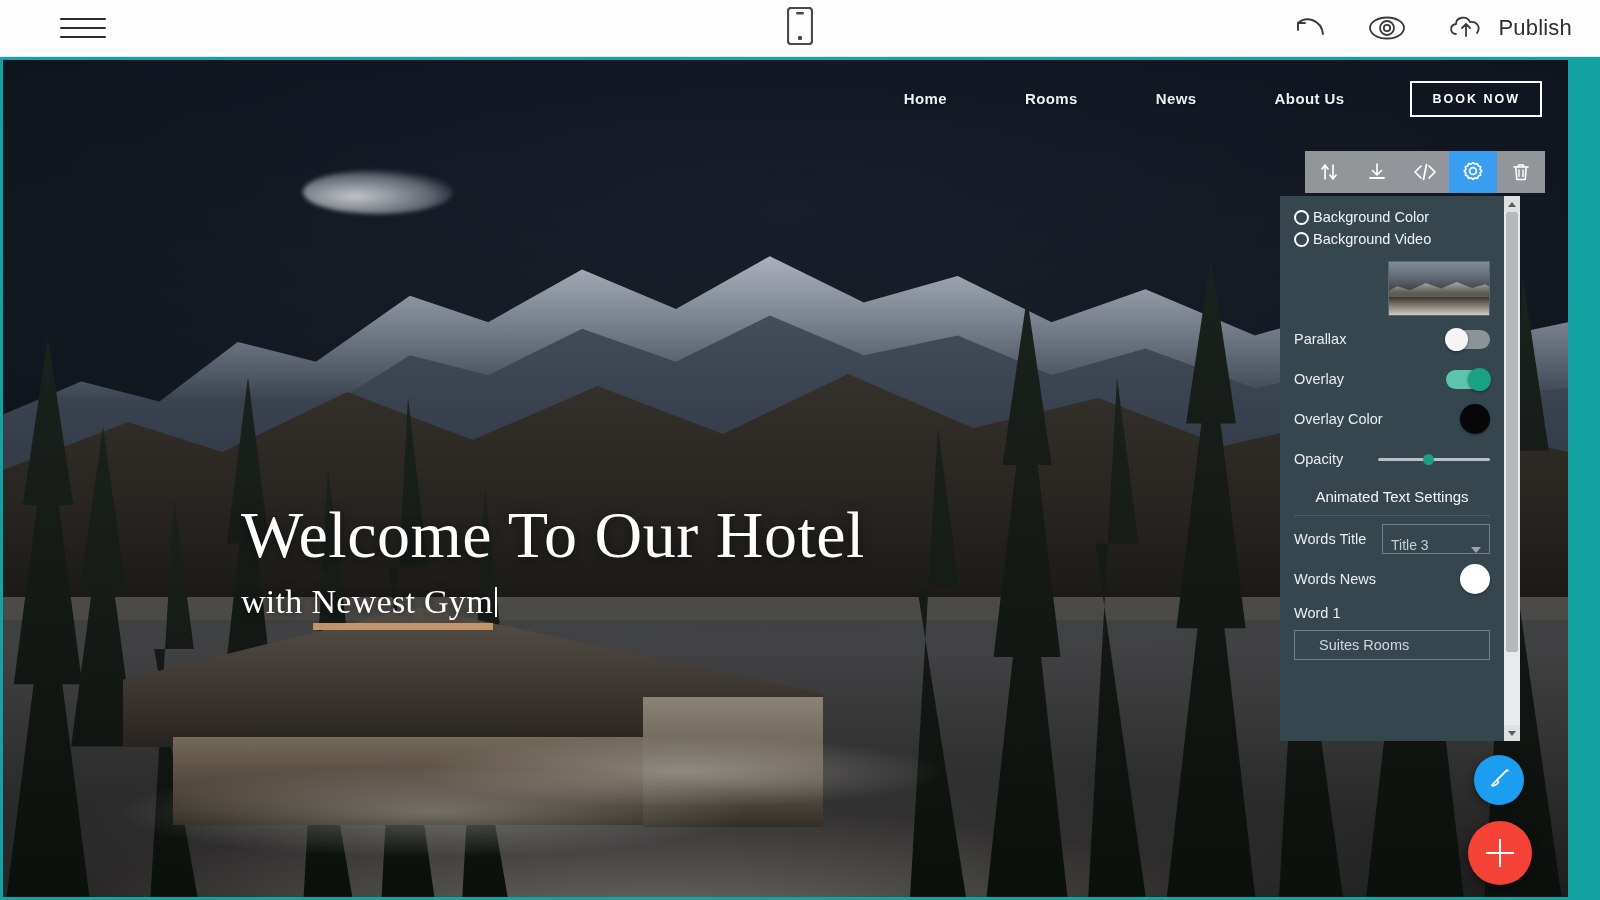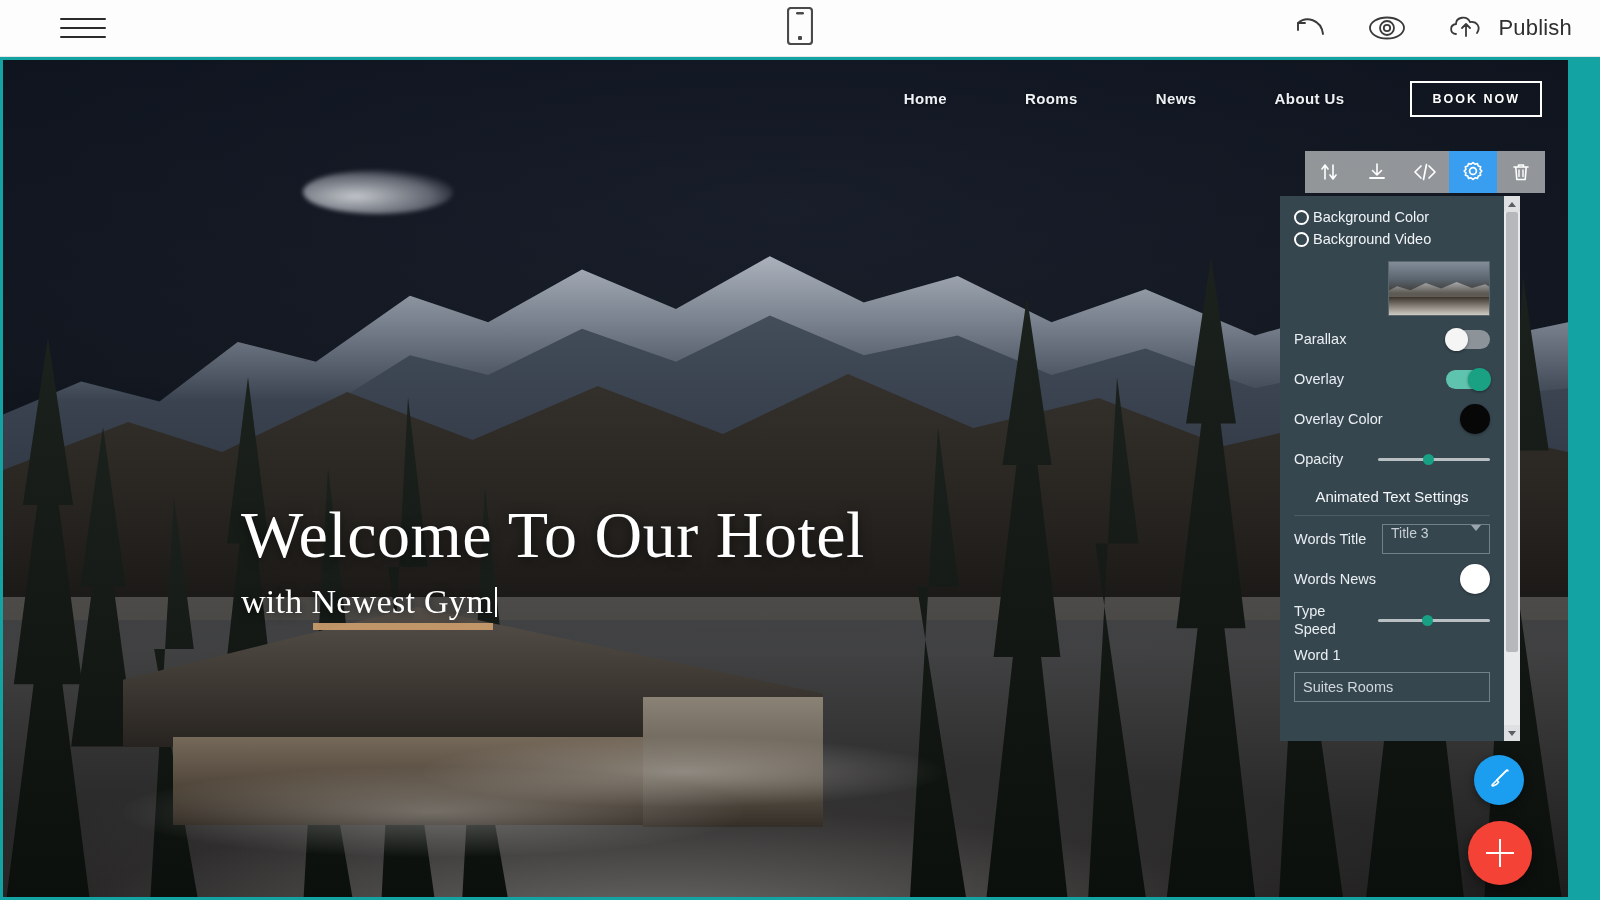--- a/index.html
+++ b/index.html
@@ -275,7 +275,7 @@
 
   #words-title-select {
     width: 108px; height: 30px; border: 1px solid #72808a;
-    display: flex; align-items: flex-start; padding: 0 8px;
+    display: flex; align-items: flex-end; padding: 0 8px;
     color: #c6ced3; font-size: 14px; cursor: pointer; flex: none;
   }
   #words-title-select .caret {

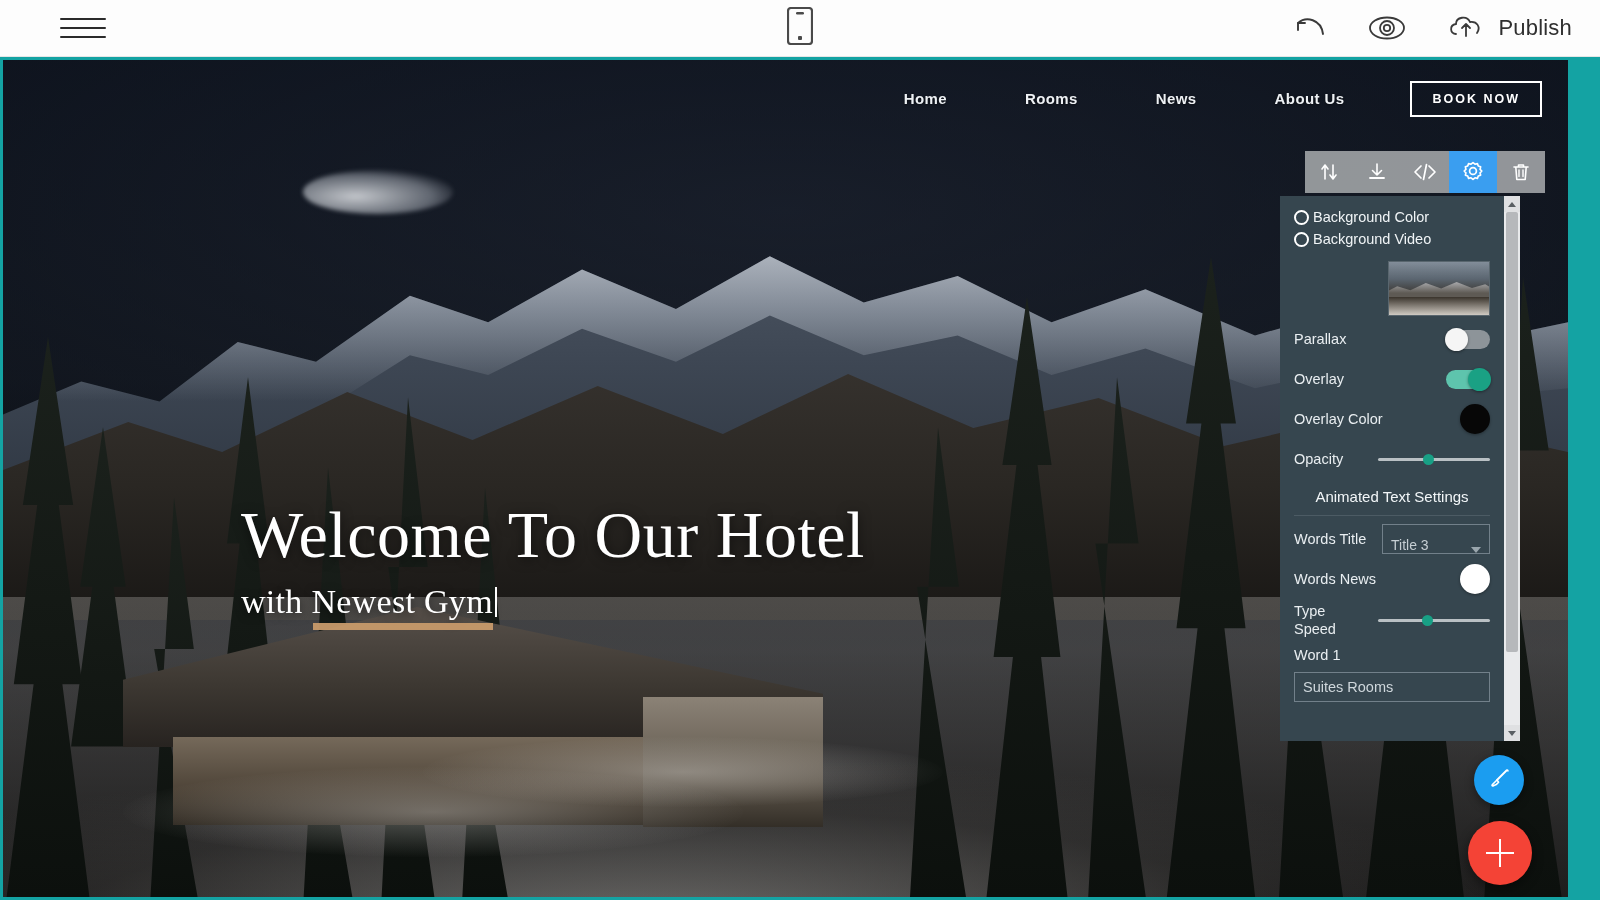--- a/index.html
+++ b/index.html
@@ -537,18 +537,6 @@
       </span>
     </div>
 
-    <div class="ctrl-row">
-      <span class="ctrl-label">
-        <span>Type</span><br>
-        <span>Speed</span>
-      </span>
-      <span class="ctrl-right">
-        <span class="slider">
-          <span class="track"></span>
-          <span class="thumb" style="left:44px;"></span>
-        </span>
-      </span>
-    </div>
 
 
     <div class="ctrl-row" style="min-height:22px;">

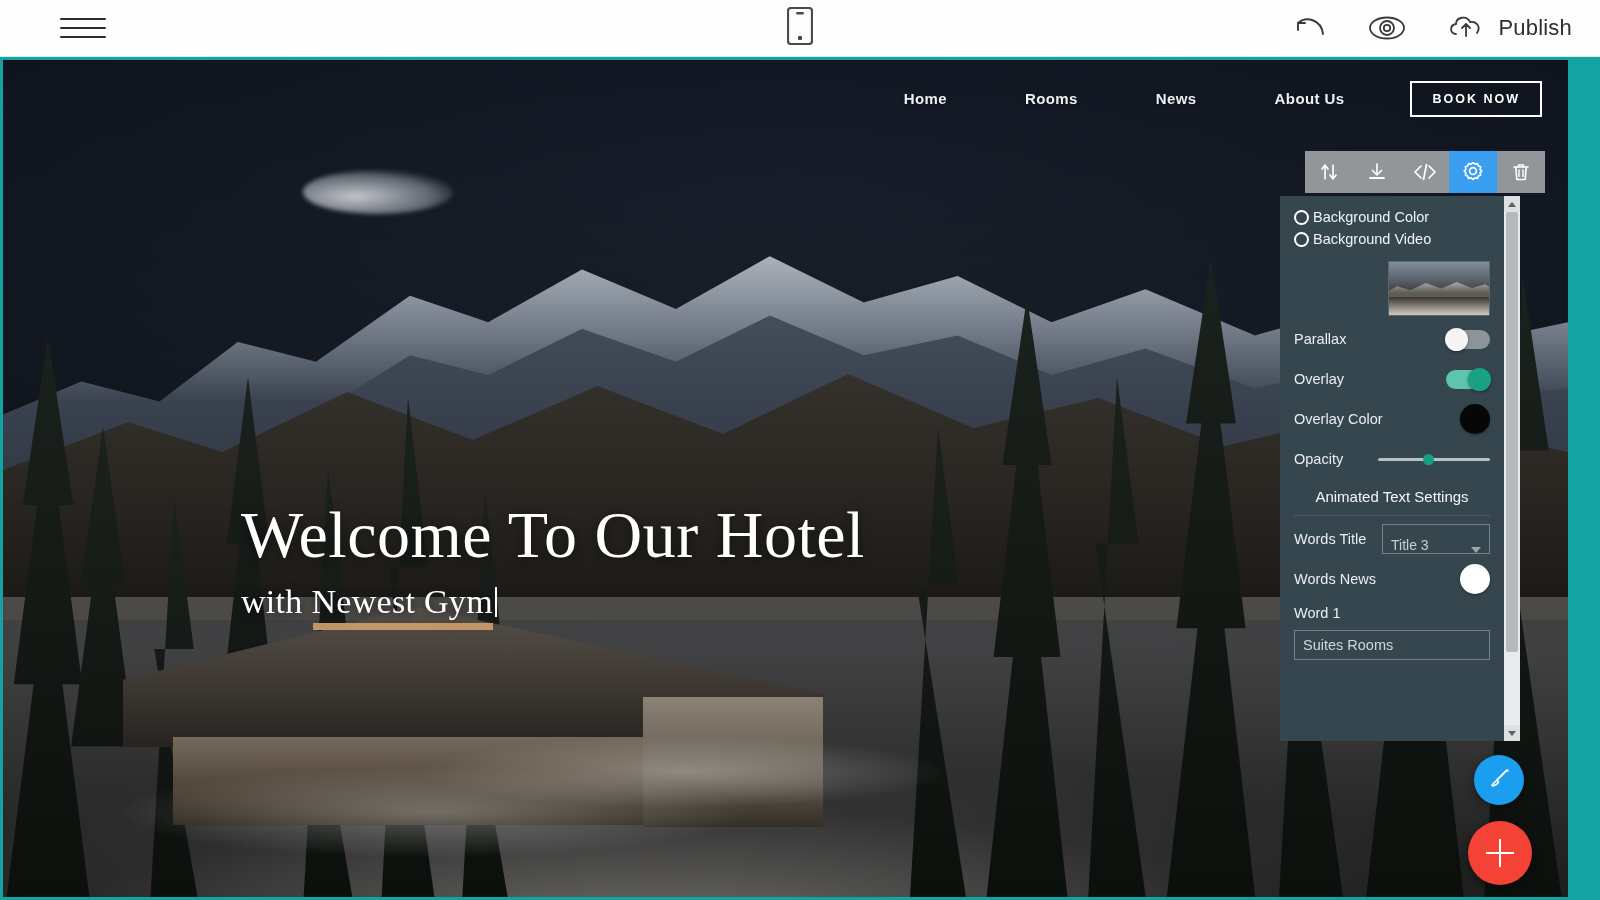--- a/index.html
+++ b/index.html
@@ -286,7 +286,7 @@
   #word1-input {
     margin: 6px 14px 0; height: 30px;
     border: 1px solid #72808a; color: #cfd7dc;
-    display: flex; align-items: center; padding: 0 8px;
+    display: flex; align-items: center; padding: 0 24px;
     font-size: 14.5px; cursor: text;
   }
   #panel-scrollbar {

